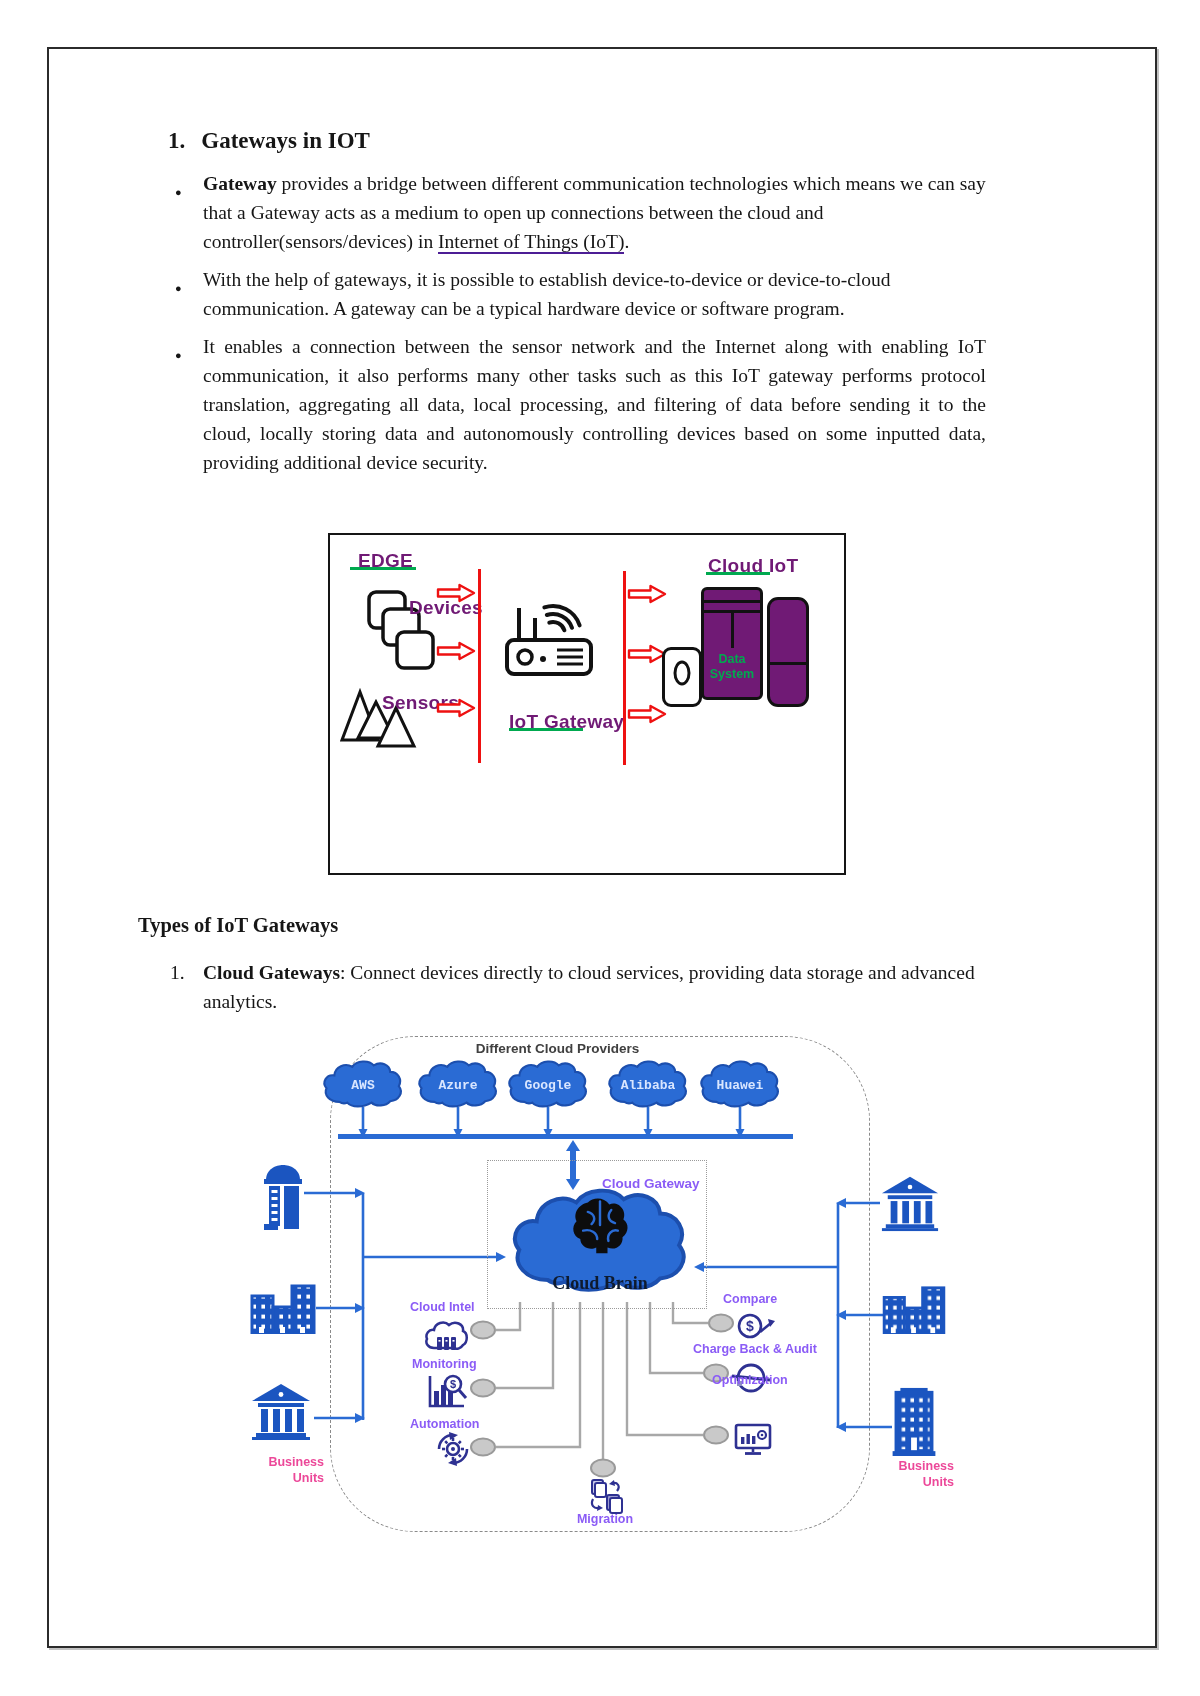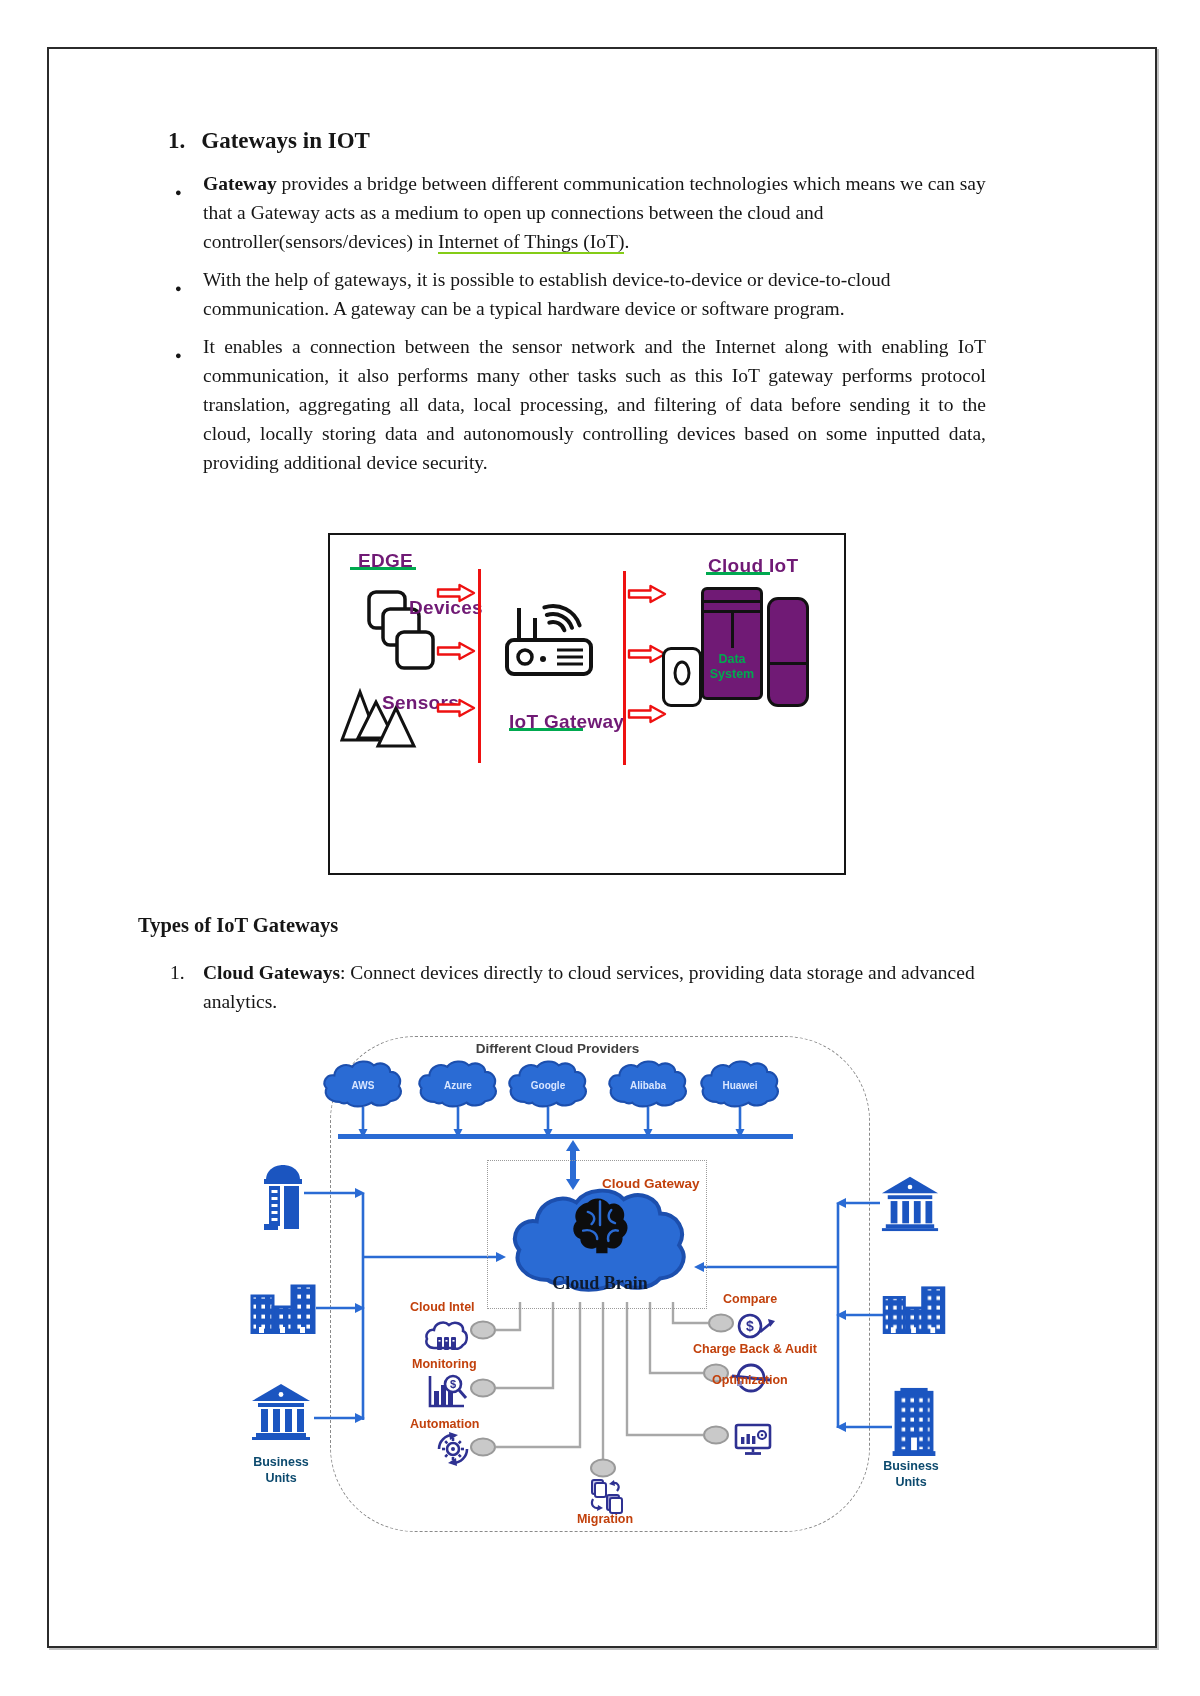--- a/index.html
+++ b/index.html
@@ -17,7 +17,7 @@
   .bullet-dot{position:absolute;left:7px;top:9px;font-size:11px}
   .justify{text-align:justify}
   .b{font-weight:bold}
-  .u{border-bottom:2px solid #84cc16}
+  .u{border-bottom:2px solid #4c1d95}
   #section-heading{left:138px;top:914px;font-size:20.5px;font-weight:bold}
   #numbered-item{left:168px;top:958px;width:820px;font-size:19.5px;line-height:29px;
                  position:absolute;padding-left:35px;box-sizing:border-box}

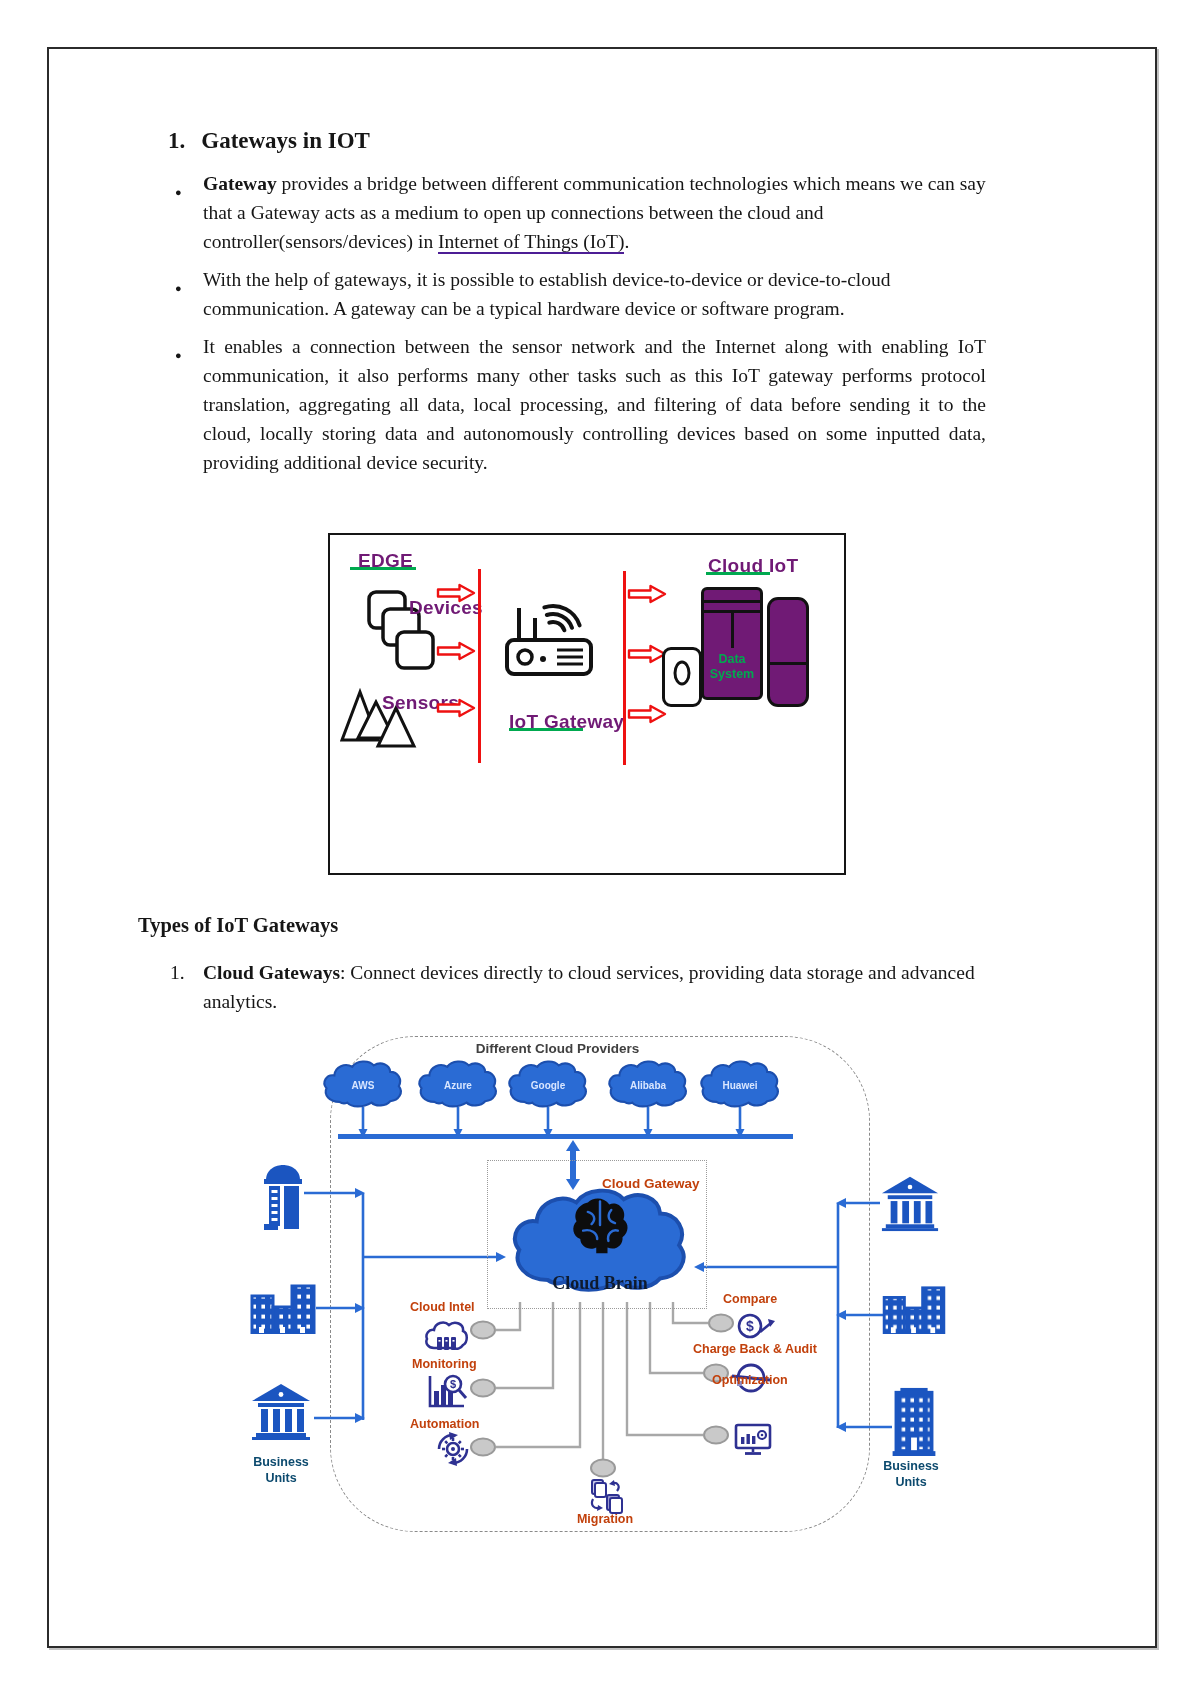--- a/index.html
+++ b/index.html
@@ -45,8 +45,8 @@
   .pcloud{width:86px;height:52px}
   .pcloud svg{position:absolute;left:0;top:0;width:100%;height:100%}
   .pcloud-label{position:absolute;inset:0;display:flex;align-items:center;justify-content:center;
-                padding-top:2px;font-weight:bold;font-size:10px;color:#d9e6ff;
-                font-family:Liberation Sans, sans-serif}
+                padding-top:2px;font-weight:bold;font-size:13px;color:#d9e6ff;
+                font-family:Liberation Mono, monospace}
   .d2-label{font-family:"Liberation Sans",sans-serif;font-weight:bold;font-size:12.5px;
             color:#c2410c;white-space:nowrap}
   .bu-label{font-family:"Liberation Sans",sans-serif;font-weight:bold;font-size:12.5px;

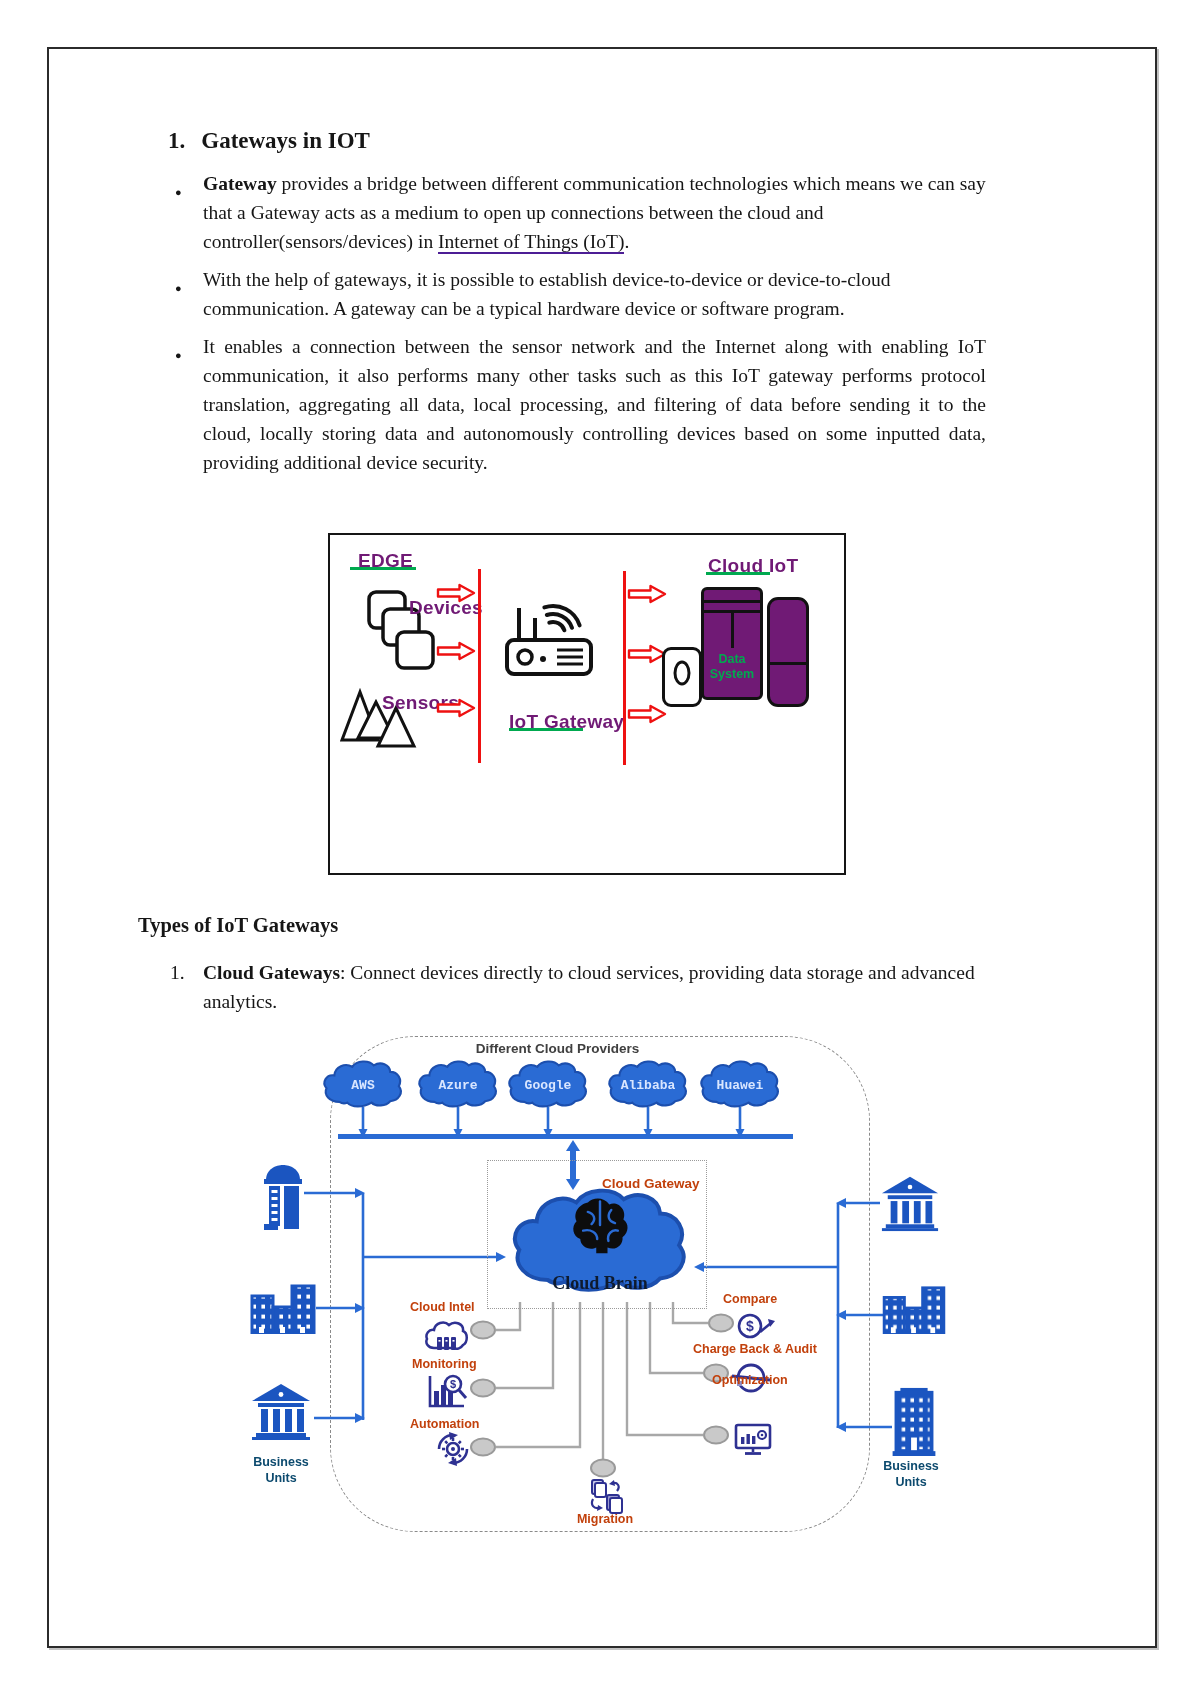--- a/index.html
+++ b/index.html
@@ -48,7 +48,7 @@
                 padding-top:2px;font-weight:bold;font-size:13px;color:#d9e6ff;
                 font-family:Liberation Mono, monospace}
   .d2-label{font-family:"Liberation Sans",sans-serif;font-weight:bold;font-size:12.5px;
-            color:#c2410c;white-space:nowrap}
+            color:#8b5cf6;white-space:nowrap}
   .bu-label{font-family:"Liberation Sans",sans-serif;font-weight:bold;font-size:12.5px;
             color:#0c4a6e;text-align:center;line-height:16px}
   #cb-label{position:absolute;left:0;right:0;top:88px;text-align:center;font-weight:bold;

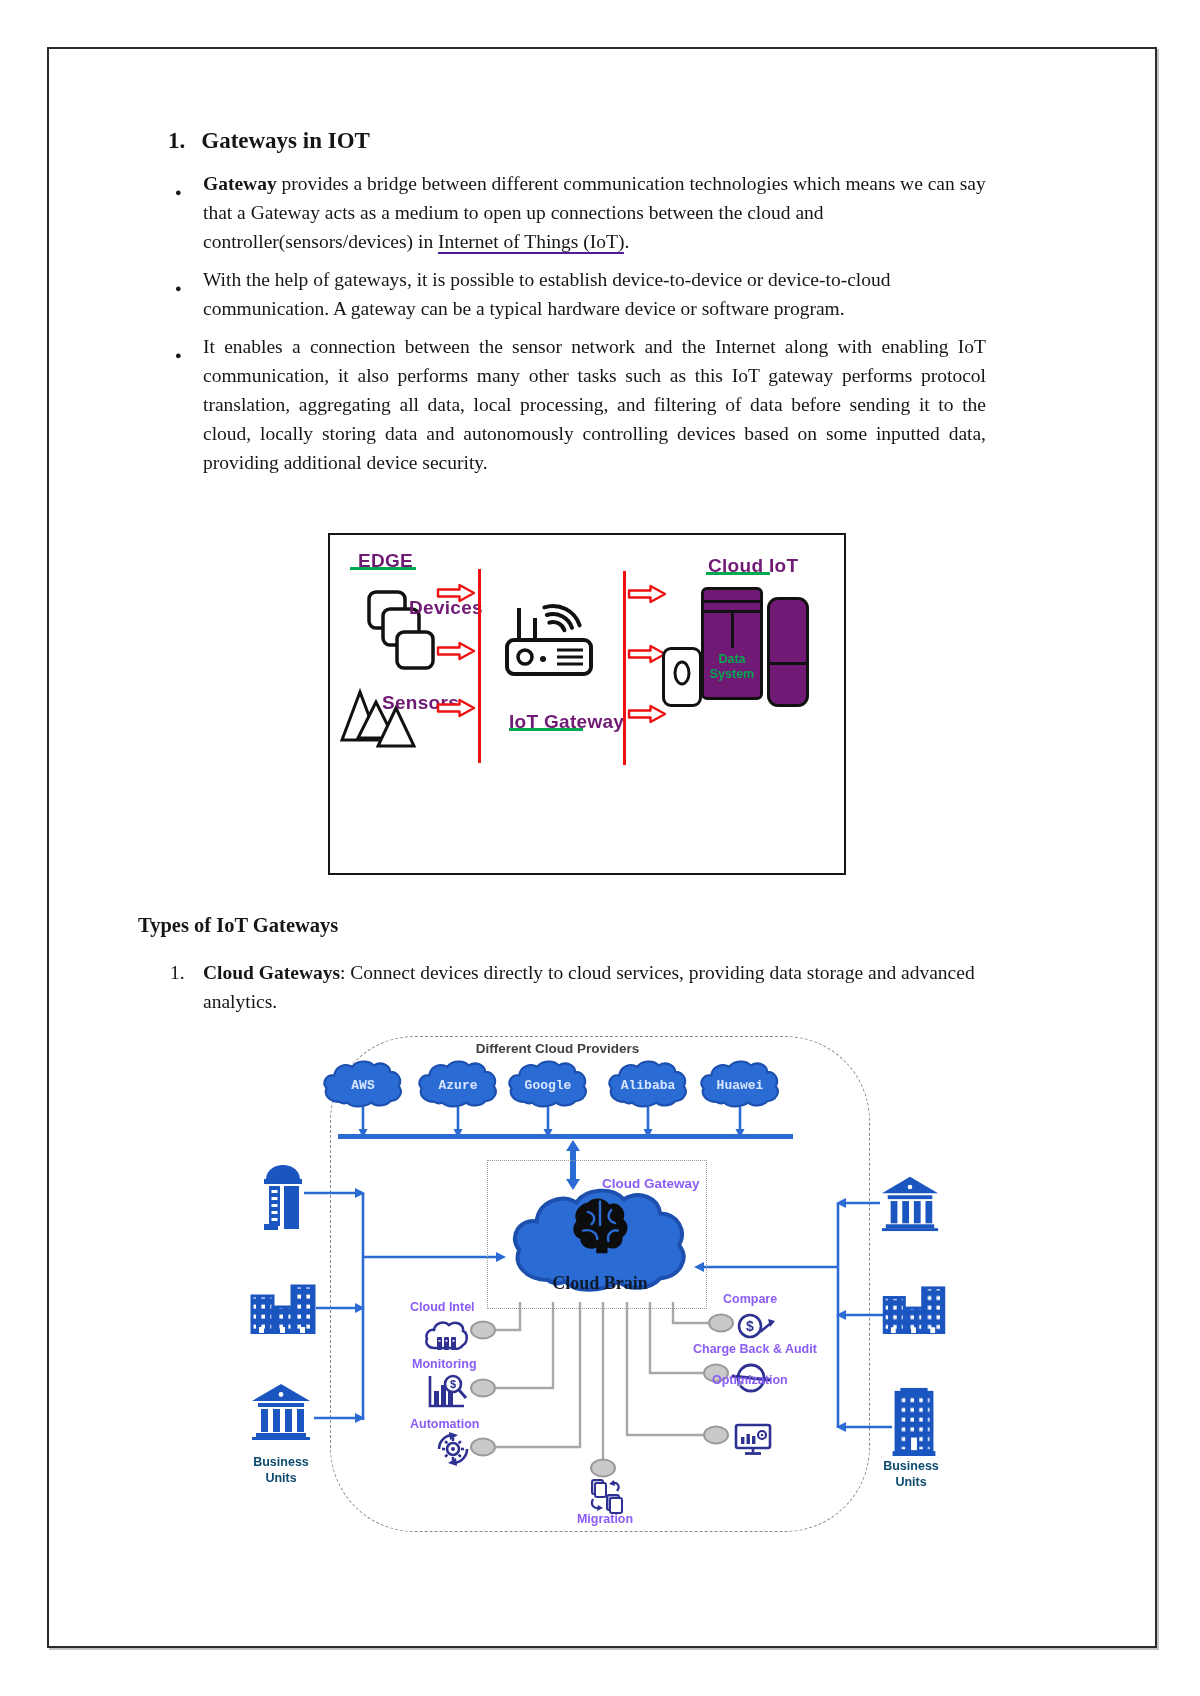--- a/index.html
+++ b/index.html
@@ -50,7 +50,7 @@
   .d2-label{font-family:"Liberation Sans",sans-serif;font-weight:bold;font-size:12.5px;
             color:#8b5cf6;white-space:nowrap}
   .bu-label{font-family:"Liberation Sans",sans-serif;font-weight:bold;font-size:12.5px;
-            color:#0c4a6e;text-align:center;line-height:16px}
+            color:#ec4899;text-align:right;line-height:16px}
   #cb-label{position:absolute;left:0;right:0;top:88px;text-align:center;font-weight:bold;
             font-size:18px;color:#0e1a2e;font-family:Liberation Serif, serif}
 </style>

